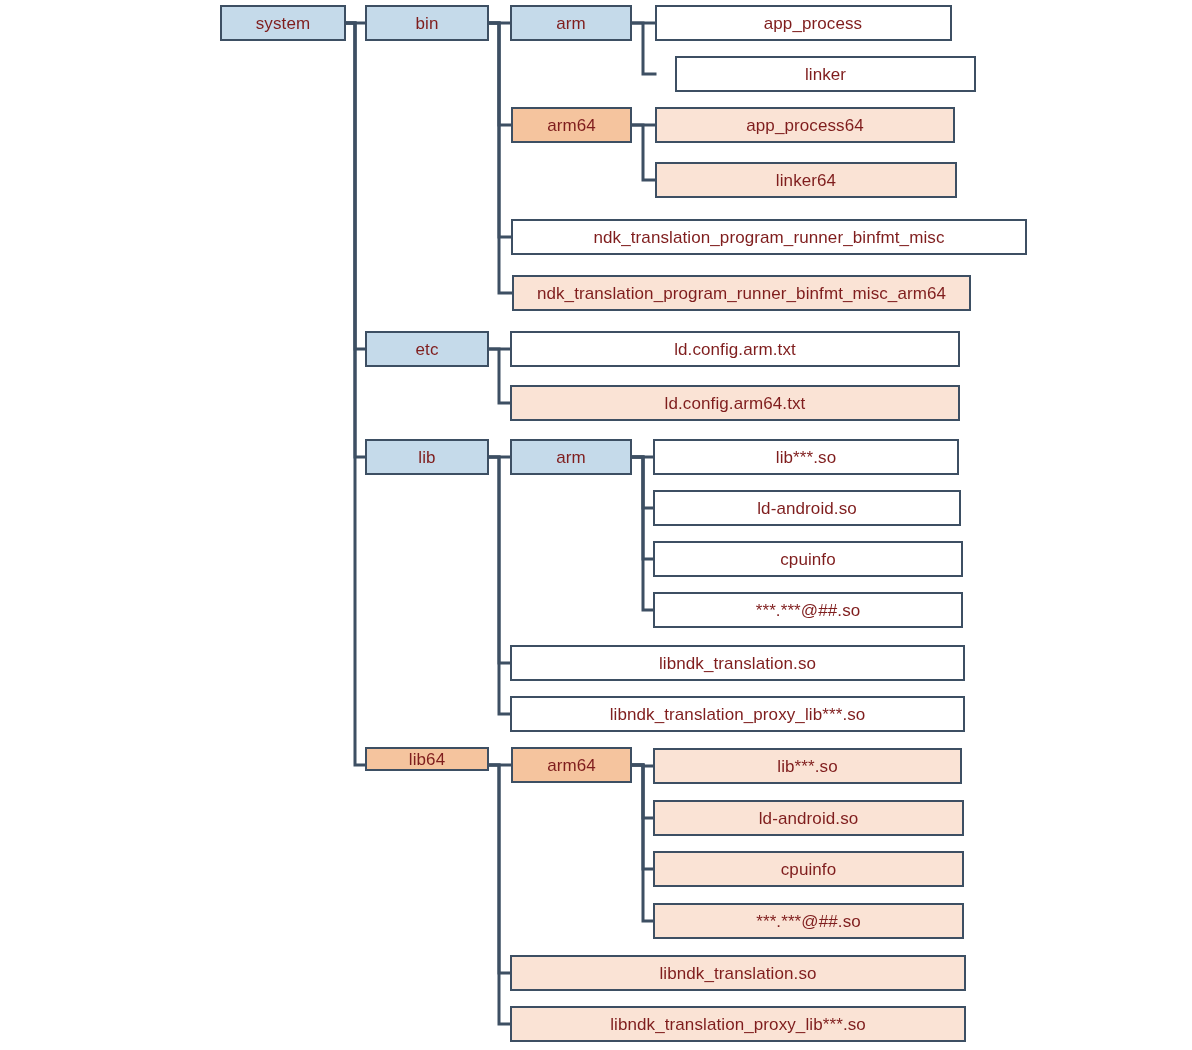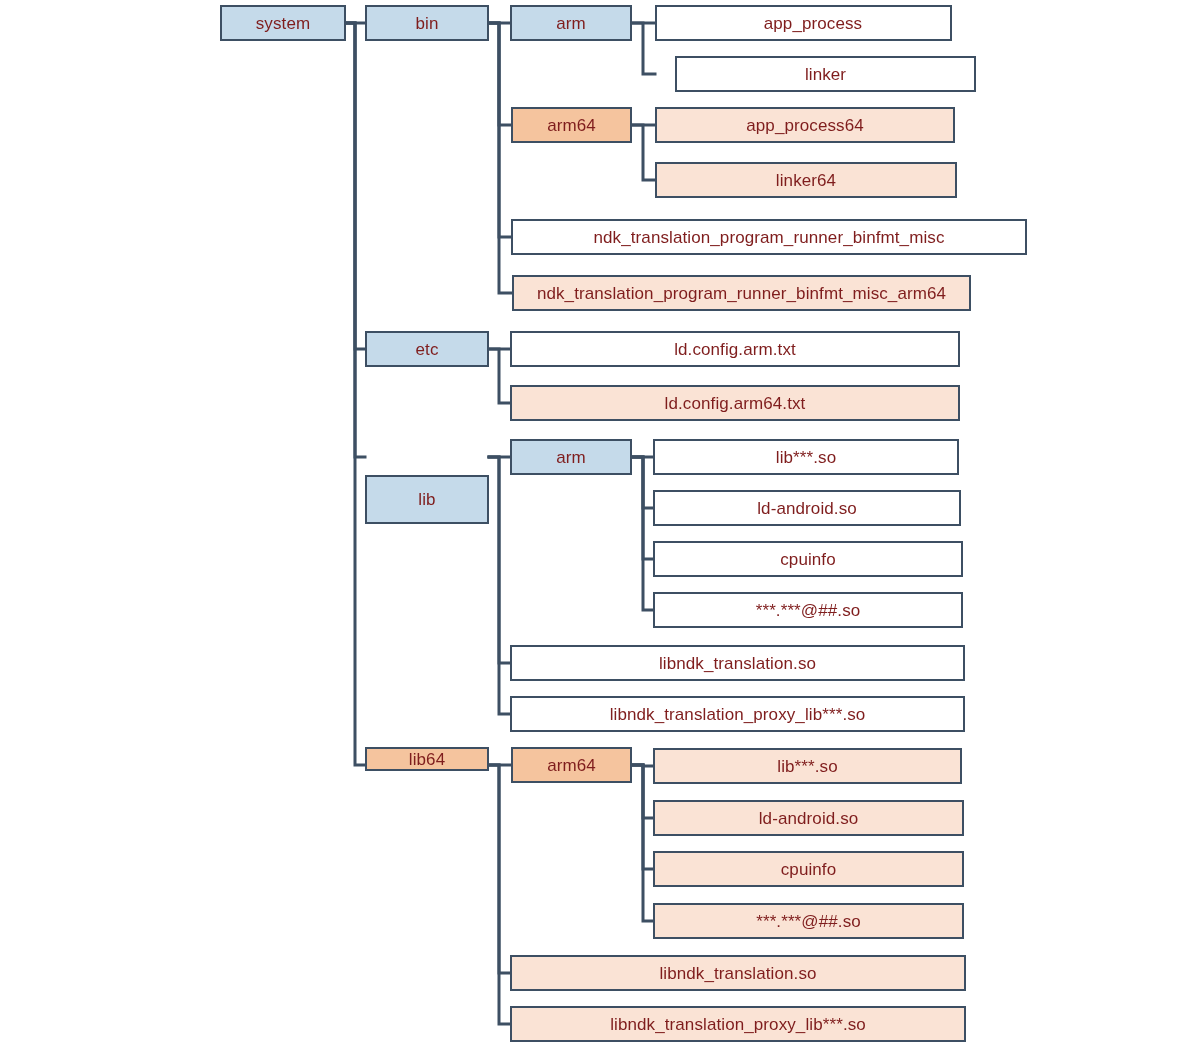--- a/index.html
+++ b/index.html
@@ -117,7 +117,7 @@
       <div class="node fill-peach" style="left: 510px; top: 385px; width: 450px; height: 36px;">
         <span class="node-label">ld.config.arm64.txt</span>
       </div>
-      <div class="node fill-blue" style="left: 365px; top: 439px; width: 124px; height: 49px; margin-top: 36px;">
+      <div class="node fill-blue" style="left: 365px; top: 439px; width: 124px; height: 36px;">
         <span class="node-label">lib</span>
       </div>
       <div class="node fill-blue" style="left: 510px; top: 439px; width: 122px; height: 36px;">

